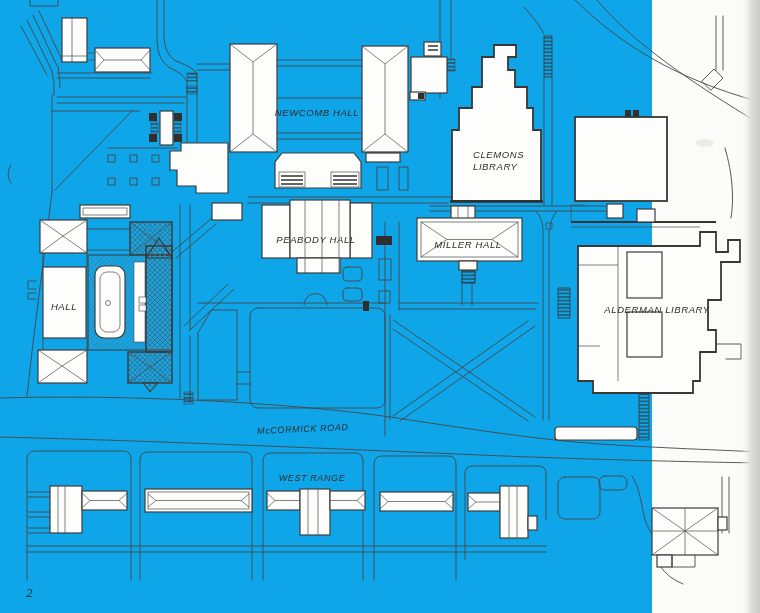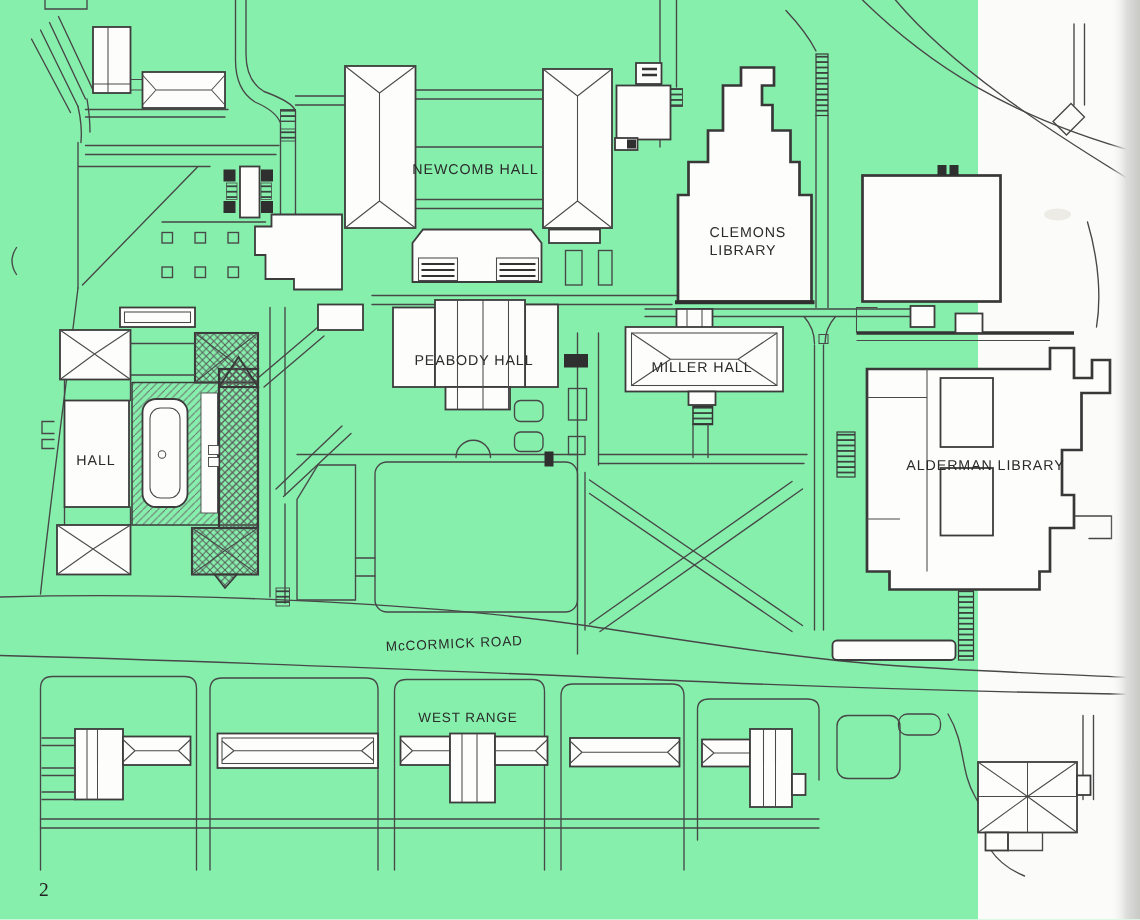--- a/index.html
+++ b/index.html
@@ -4,7 +4,7 @@
 <style>
   html,body{margin:0;padding:0;width:760px;height:613px;overflow:hidden;
     background:#fbfbfa;font-family:"Liberation Sans",sans-serif;}
-  #plan-wrap{position:relative;width:652px;height:613px;background:#86efac;}
+  #plan-wrap{position:relative;width:652px;height:613px;background:#0ea5e9;font-style:italic;}
   svg{display:block}
   .lbl{font-family:"Liberation Sans",sans-serif;font-size:9.5px;fill:#2b2b2b;
        letter-spacing:.6px}

